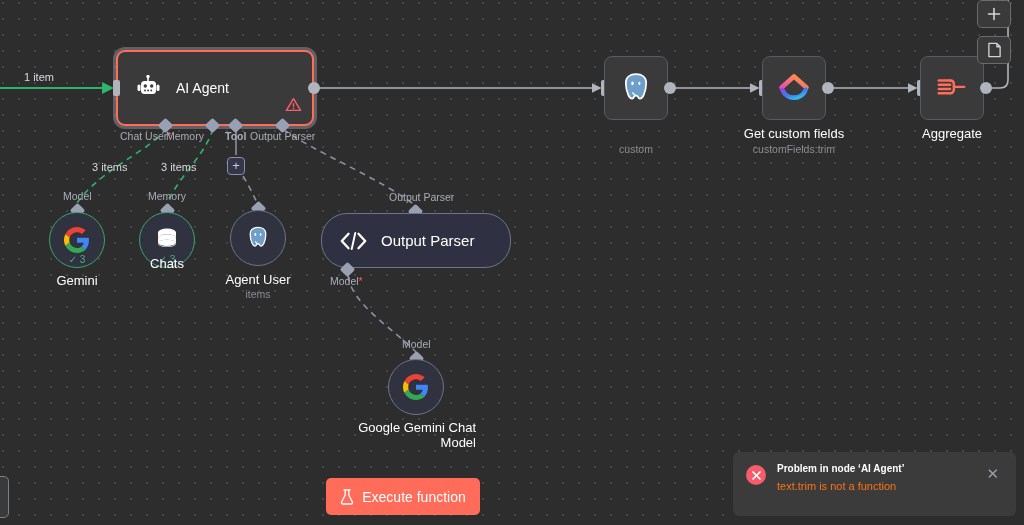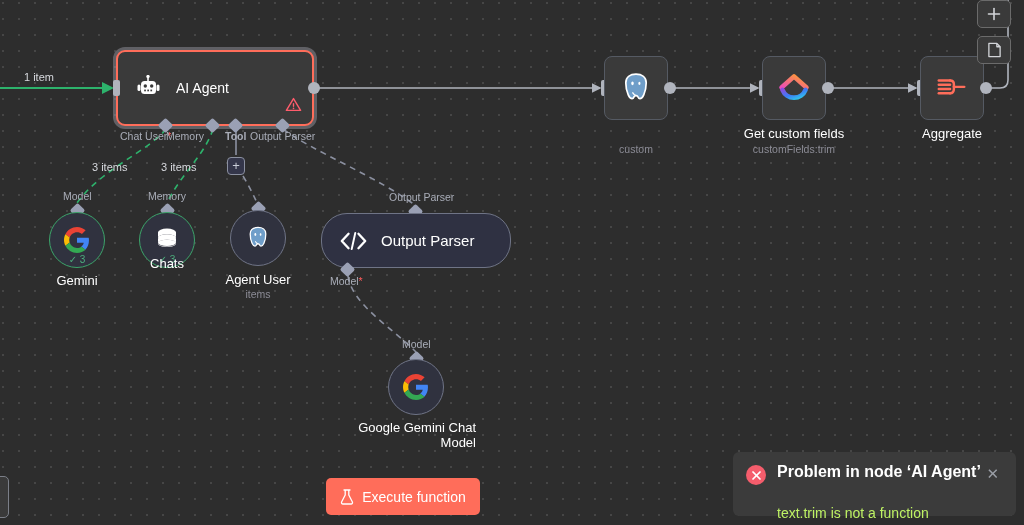--- a/index.html
+++ b/index.html
@@ -186,7 +186,7 @@
     display: flex; align-items: center; justify-content: center;
     margin-top: 2px;
   }
-  .toast-title { color: #fff; font-size: 16px; font-weight: bold; }
+  .toast-title { color: #fff; font-size: 10px; font-weight: bold; }
   .toast-msg   { color: #bef264; font-size: 14px; margin-top: 24px; }
   .toast-close {
     position: absolute;

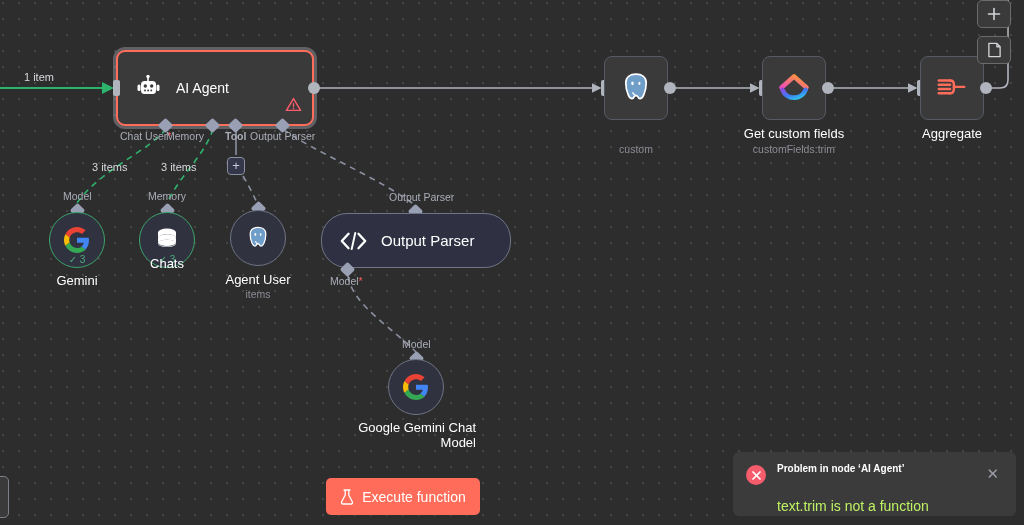--- a/index.html
+++ b/index.html
@@ -187,7 +187,7 @@
     margin-top: 2px;
   }
   .toast-title { color: #fff; font-size: 10px; font-weight: bold; }
-  .toast-msg   { color: #bef264; font-size: 14px; margin-top: 24px; }
+  .toast-msg   { color: #f97316; font-size: 11px; margin-top: 6px; }
   .toast-close {
     position: absolute;
     right: 11px; top: 13px;

